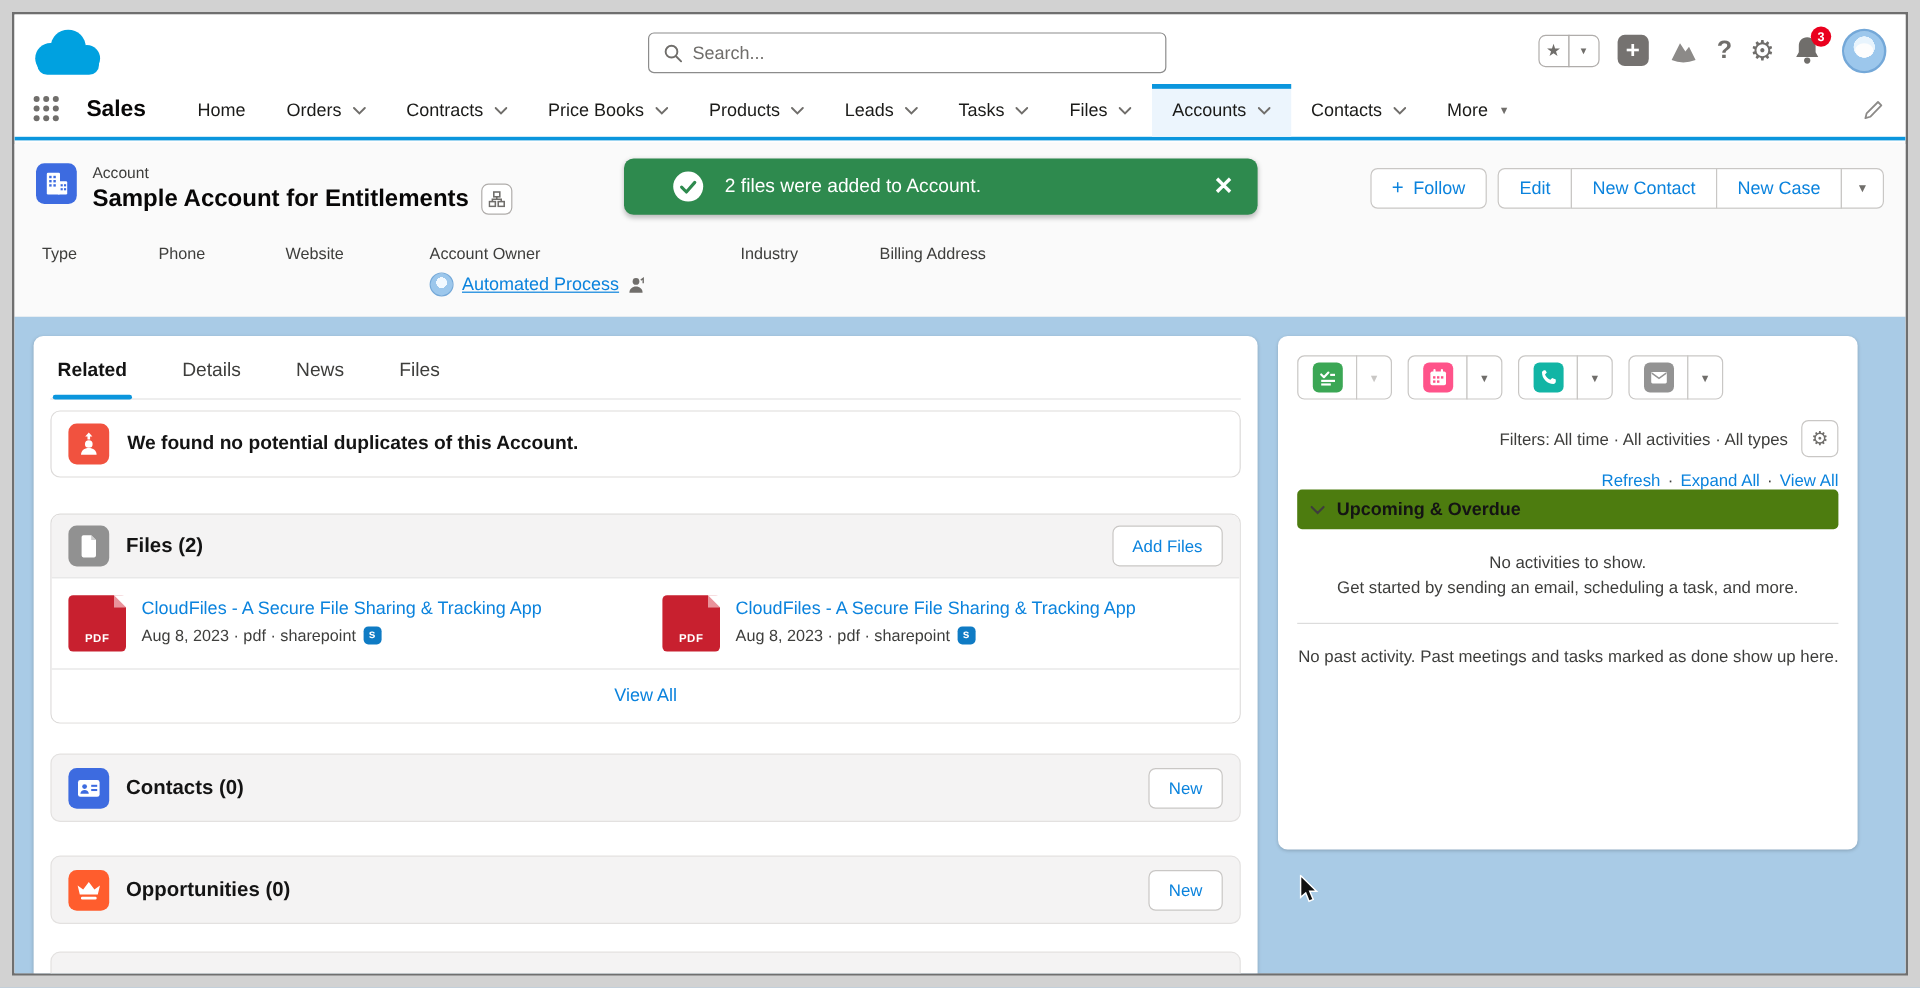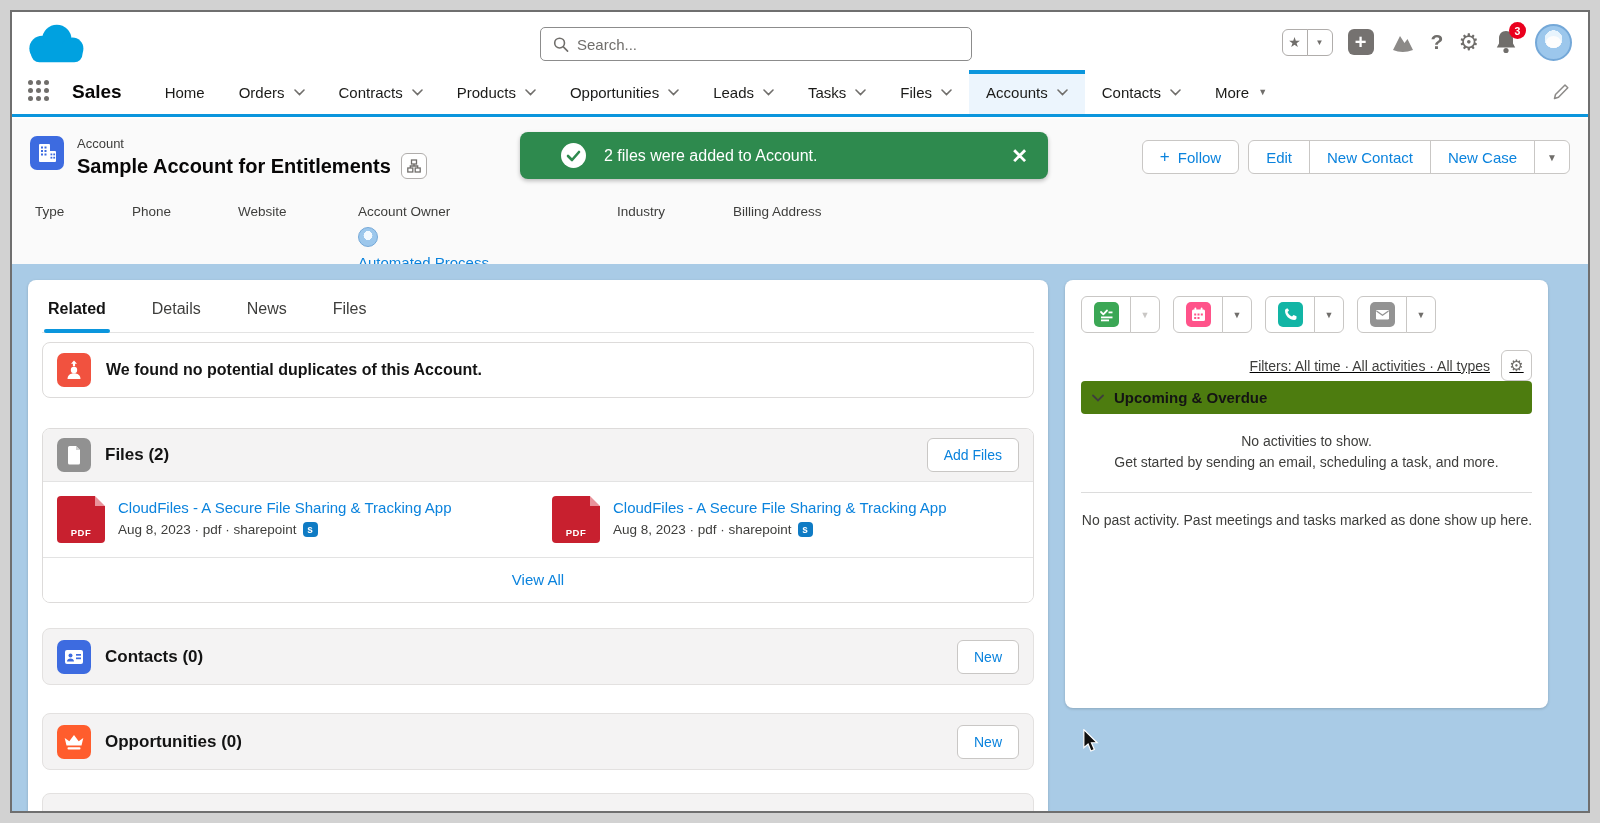--- a/index.html
+++ b/index.html
@@ -190,6 +190,12 @@
         </div>
       <div class="tab">
           <span>Contracts</span>
+          <svg width="11" height="7" viewBox="0 0 11 7">
+            <path d="M1 1l4.5 4.5L10 1" fill="none" stroke="#706e6b" stroke-width="1.6" stroke-linecap="round"></path>
+          </svg>
+        </div>
+      <div class="tab">
+          <span>Price Books</span>
           <svg width="11" height="7" viewBox="0 0 11 7">
             <path d="M1 1l4.5 4.5L10 1" fill="none" stroke="#706e6b" stroke-width="1.6" stroke-linecap="round"></path>
           </svg>

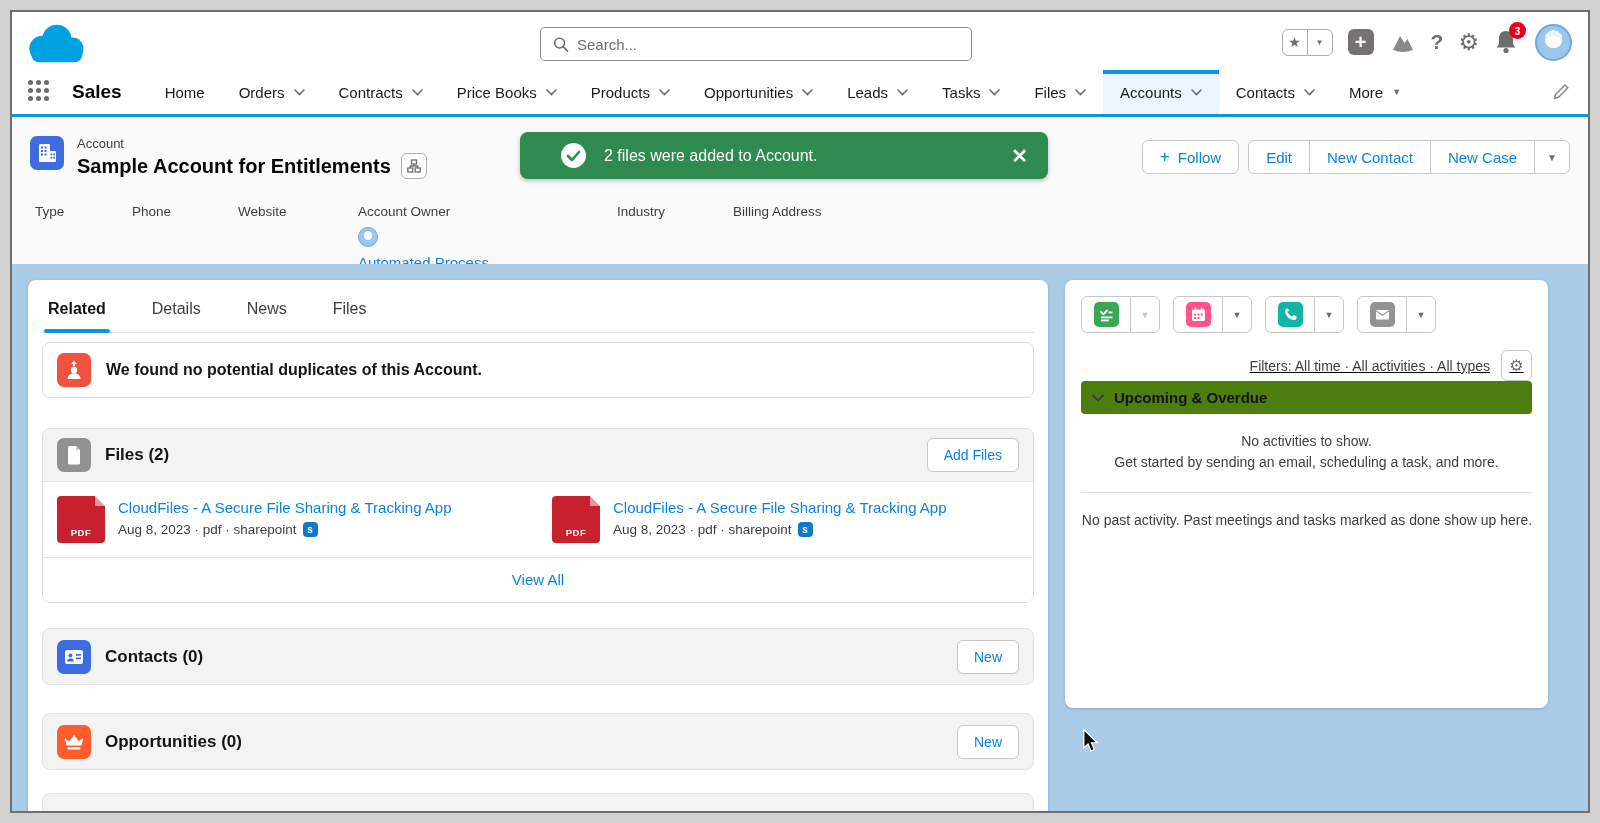--- a/index.html
+++ b/index.html
@@ -202,12 +202,6 @@
         </div>
       <div class="tab">
           <span>Products</span>
-          <svg width="11" height="7" viewBox="0 0 11 7">
-            <path d="M1 1l4.5 4.5L10 1" fill="none" stroke="#706e6b" stroke-width="1.6" stroke-linecap="round"></path>
-          </svg>
-        </div>
-      <div class="tab">
-          <span>Opportunities</span>
           <svg width="11" height="7" viewBox="0 0 11 7">
             <path d="M1 1l4.5 4.5L10 1" fill="none" stroke="#706e6b" stroke-width="1.6" stroke-linecap="round"></path>
           </svg>

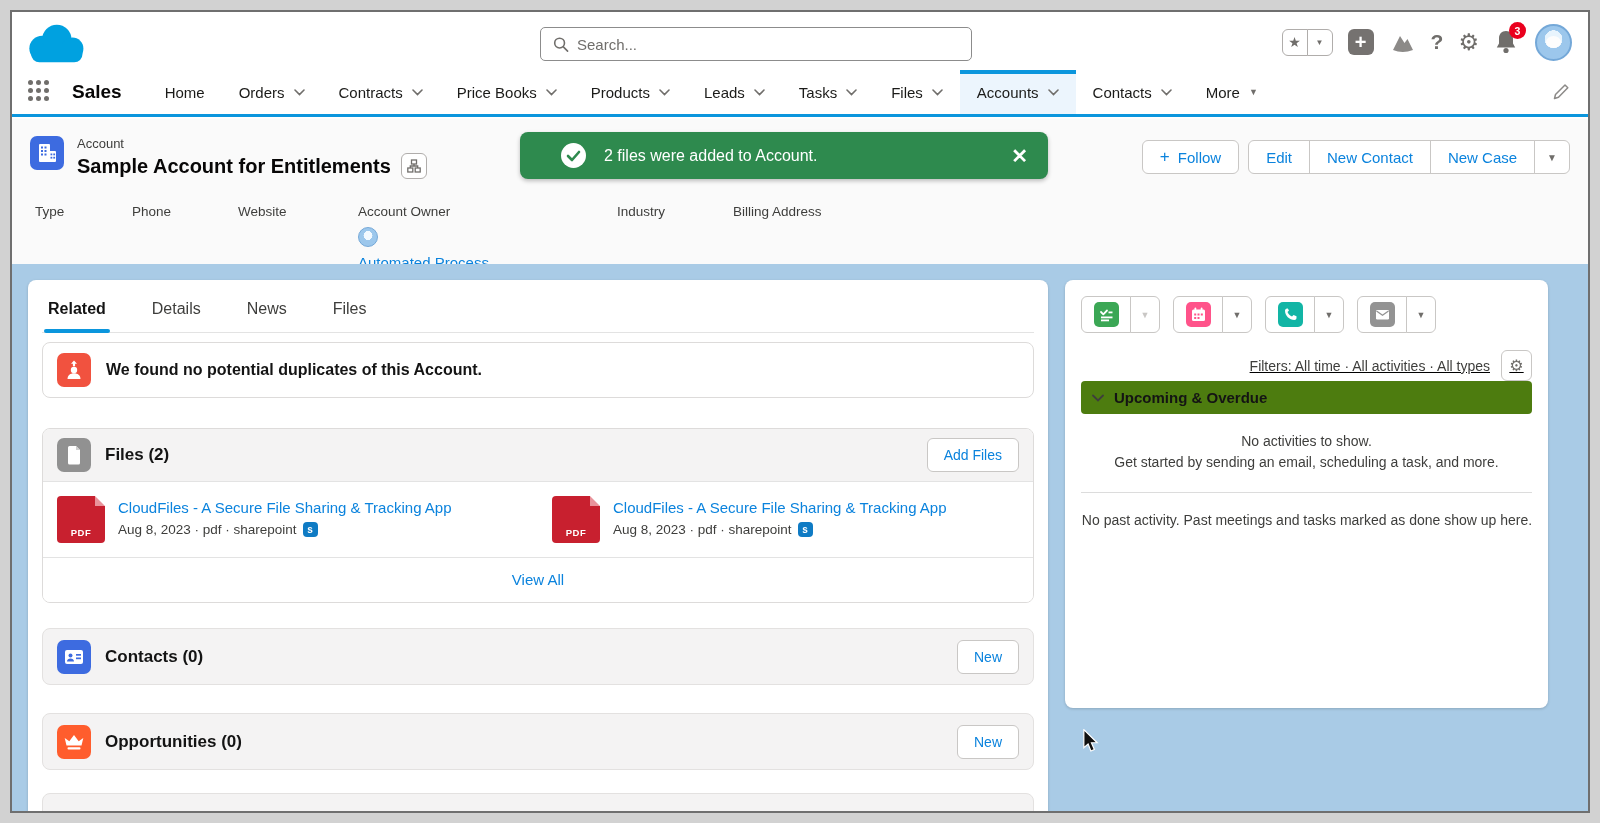--- a/index.html
+++ b/index.html
@@ -59,7 +59,7 @@
   .btn-group .dd { padding:0 12px; color:#706e6b; font-size:10px; }
   .fields { position:absolute; left:0; top:84px; width:100%; height:58px; }
   .f-label { position:absolute; font-size:13.5px; color:#3e3e3c; }
-  .owner-val { position:absolute; left:346px; top:23px; display:flex; gap:7px;flex-direction:column; }
+  .owner-val { position:absolute; left:346px; top:23px; display:flex; align-items:center; gap:7px; }
   .mini-avatar { width:20px; height:20px; border-radius:50%; background:radial-gradient(circle at 50% 42%, #f2f9ff 0 32%, #9cc7ec 33% 100%); border:1px solid #74a8d8; }
   .owner-link { font-size:15px; color:#0b83dd; text-decoration:underline; }
 

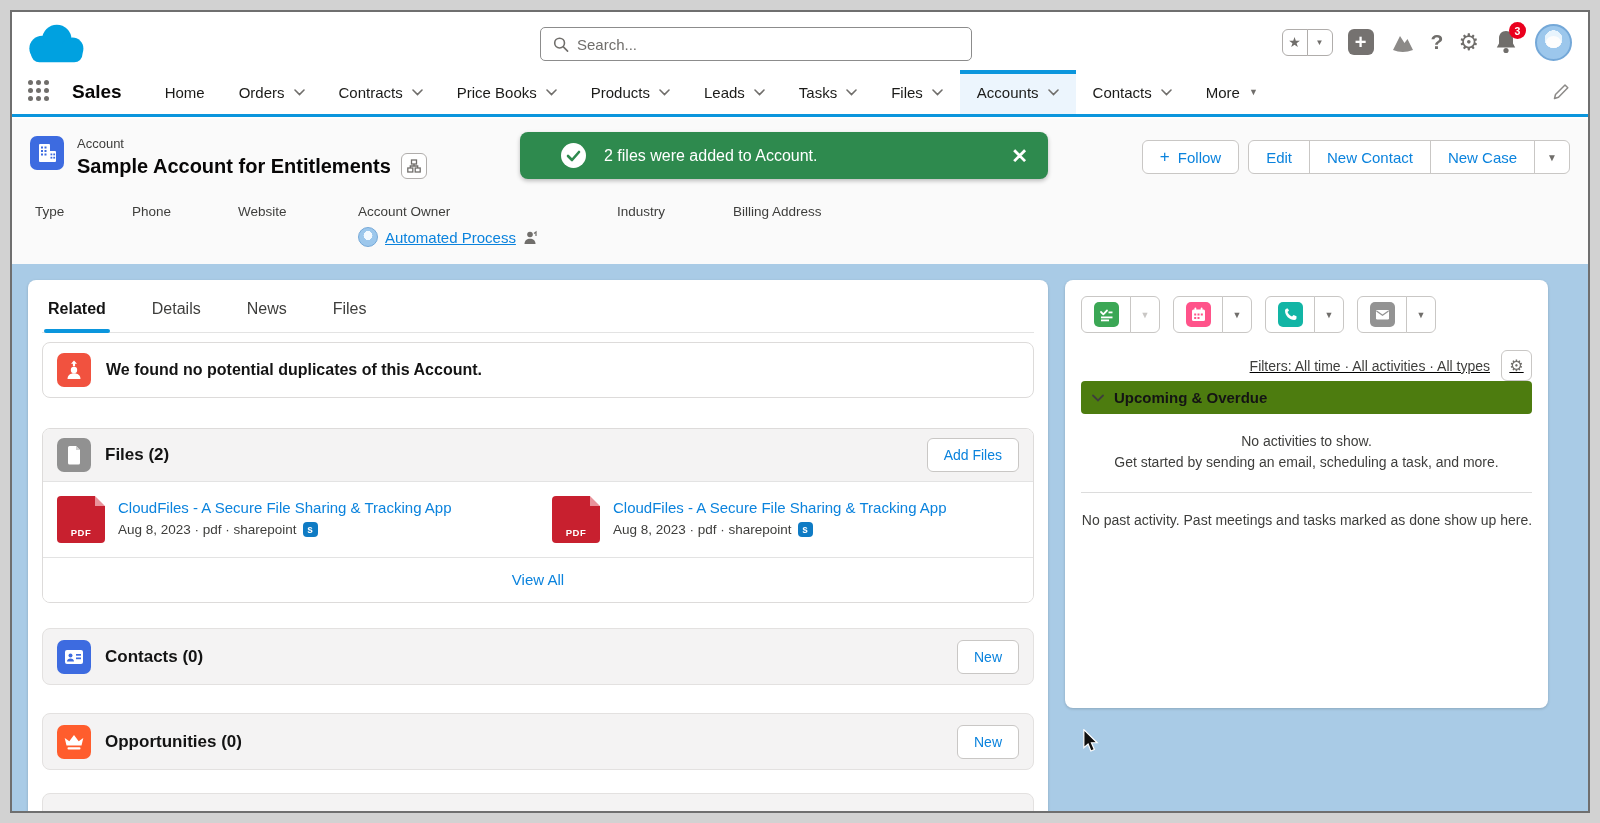--- a/index.html
+++ b/index.html
@@ -107,7 +107,7 @@
   .cg-dd { width:30px; height:37px; border:1px solid #c9c7c5; border-radius:0 6px 6px 0; margin-left:-1px; background:#fff; display:flex; align-items:center; justify-content:center; font-size:9px; color:#706e6b; }
   .cg-dd.dim { color:#c9c7c5; }
   .mini-sq { width:25px; height:25px; border-radius:5px; display:flex; align-items:center; justify-content:center; }
-  .filters-row { margin-top:17px; display:flex; justify-content:flex-end; align-items:center; gap:11px;text-decoration:underline; }
+  .filters-row { margin-top:17px; display:flex; justify-content:flex-end; align-items:center; gap:11px; }
   .filters-text { font-size:14px; color:#3e3e3c; }
   .gear-btn { width:31px; height:31px; border:1px solid #c9c7c5; border-radius:6px; background:#fff; display:flex; align-items:center; justify-content:center; color:#706e6b; font-size:16px; }
   .links-row { margin-top:11px; text-align:right; font-size:14px; }

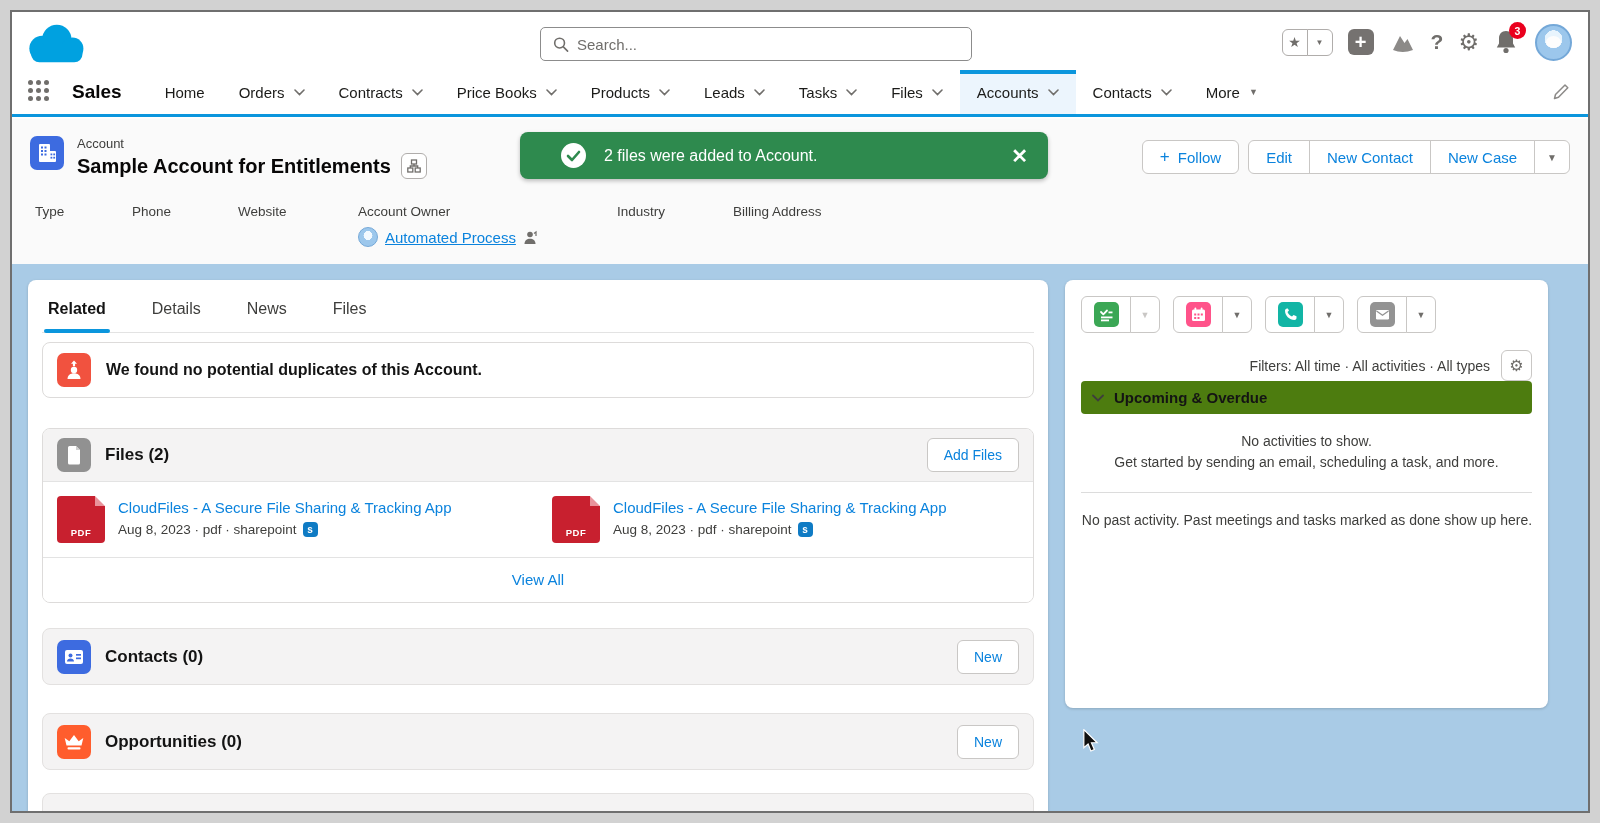--- a/index.html
+++ b/index.html
@@ -482,6 +482,9 @@
         <span class="gear-btn">⚙</span>
       </div>
 
+      <div class="links-row">
+        <a class="link">Refresh</a><span class="sep">·</span><a class="link">Expand All</a><span class="sep">·</span><a class="link">View All</a>
+      </div>
 
       <div class="section-hdr">
         <svg width="12" height="8" viewBox="0 0 12 8">

